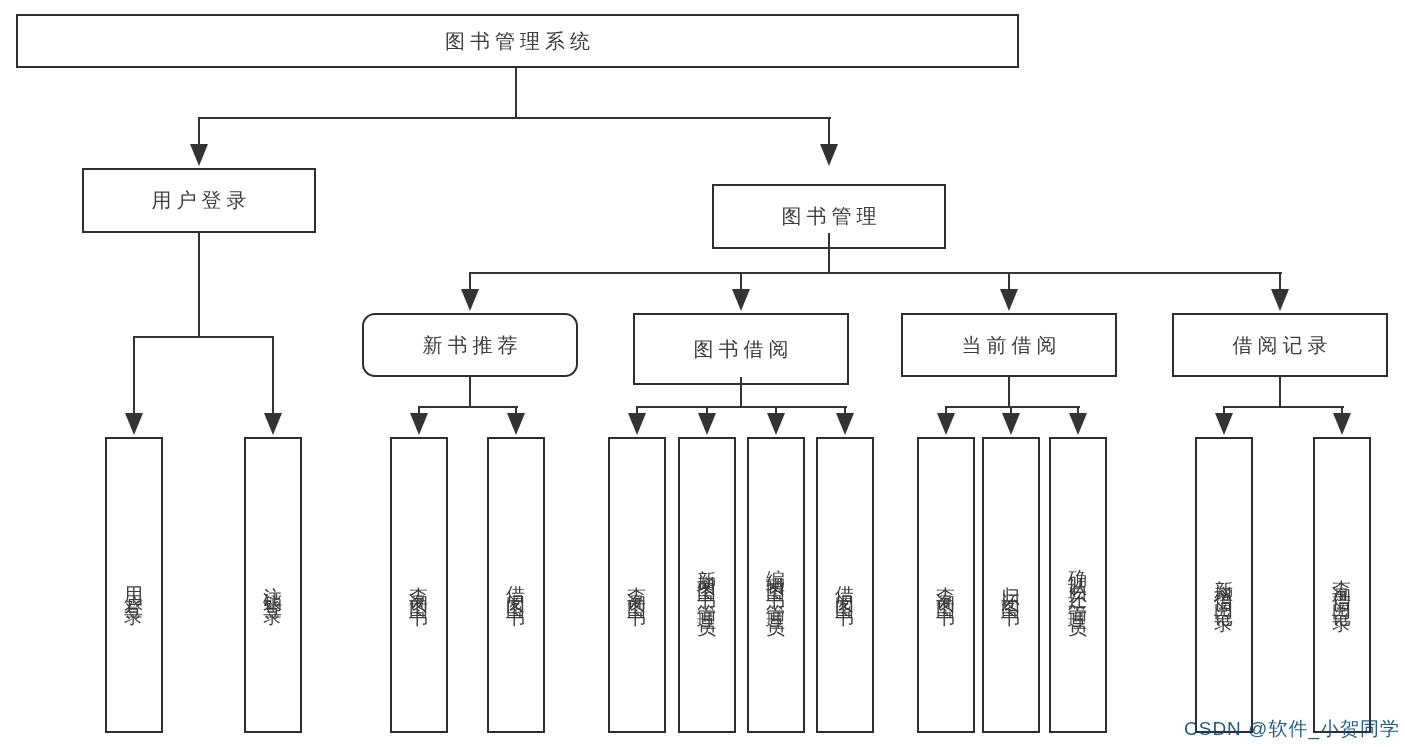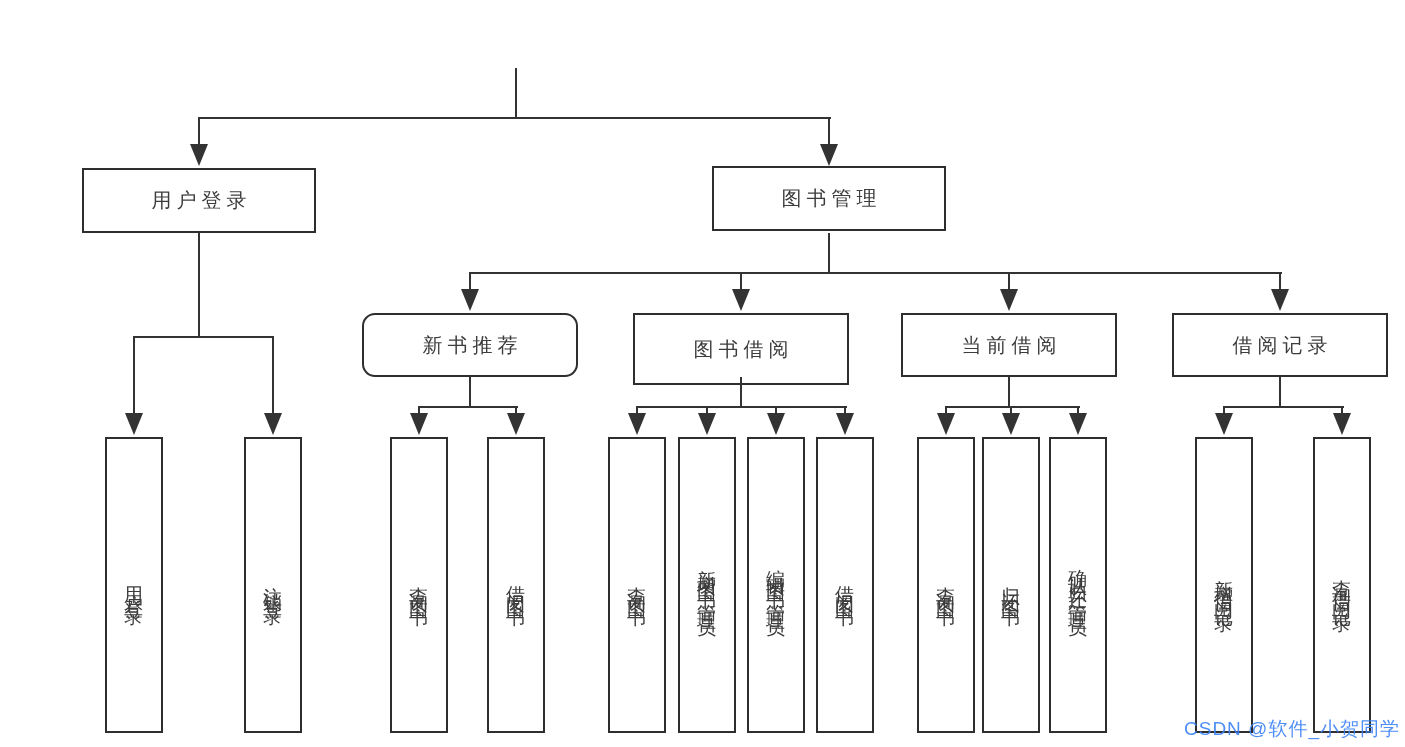--- a/index.html
+++ b/index.html
@@ -68,6 +68,9 @@
 
 <div id="canvas">
 
+  <div class="node h-node" style="left:16px; top:14px; width:1003px; height:54px;">
+    <span>图书管理系统</span>
+  </div>
 
   <div class="node h-node" style="left:82px; top:168px; width:234px; height:65px;">
     <span>用户登录</span>

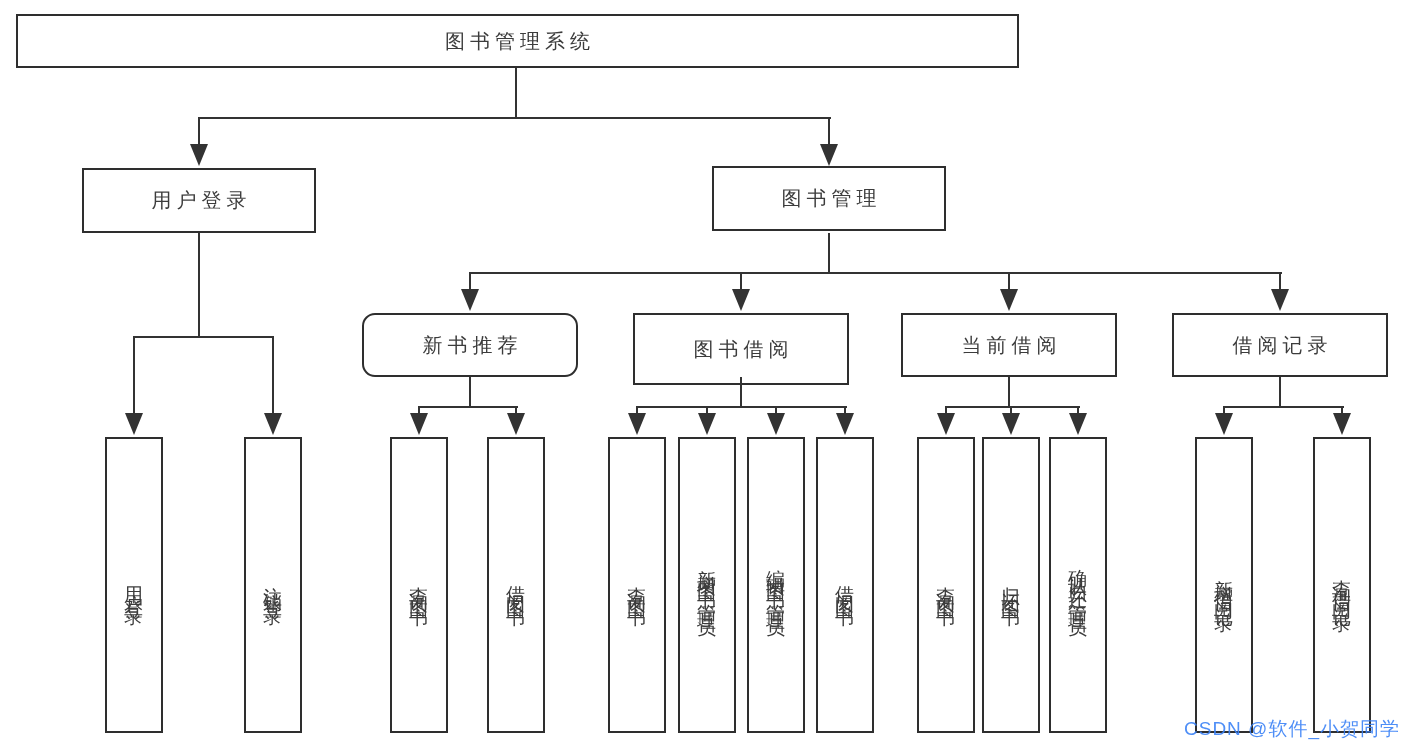--- a/index.html
+++ b/index.html
@@ -75,7 +75,7 @@
   <div class="node h-node" style="left:82px; top:168px; width:234px; height:65px;">
     <span>用户登录</span>
   </div>
-  <div class="node h-node" style="left:712px; top:166px; width:234px; height:65px;">
+  <div class="node h-node" style="left:712px; top:184px; width:234px; height:65px;">
     <span>图书管理</span>
   </div>
 

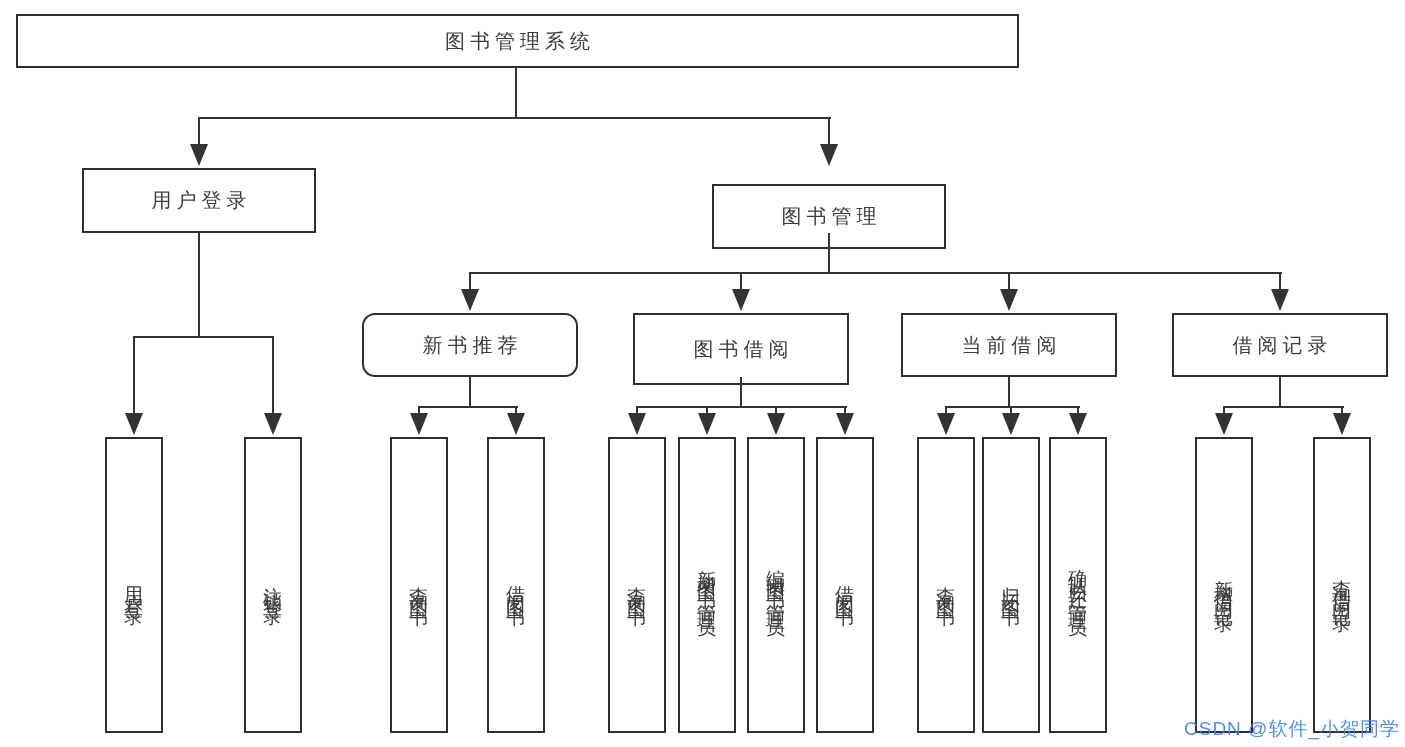--- a/index.html
+++ b/index.html
@@ -56,7 +56,7 @@
     left: 1184px;
     top: 716px;
     font-size: 19px;
-    color: #3b82f6;
+    color: #0c4a6e;
     letter-spacing: 1px;
     white-space: nowrap;
     z-index: 5;

